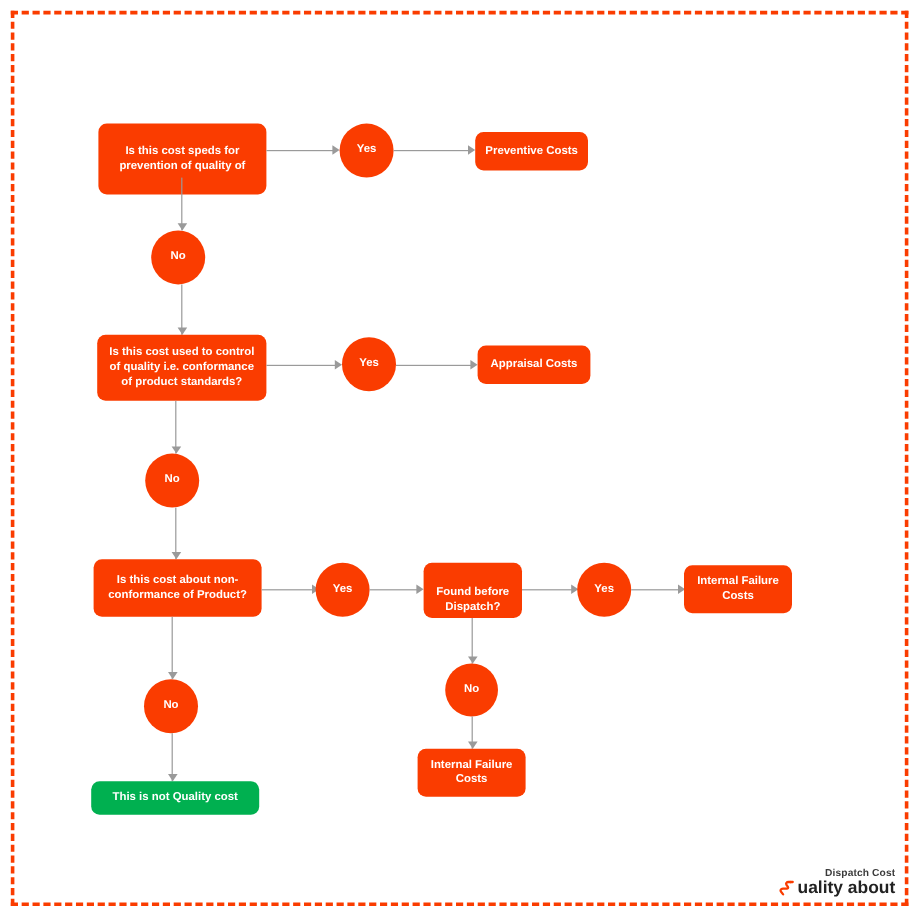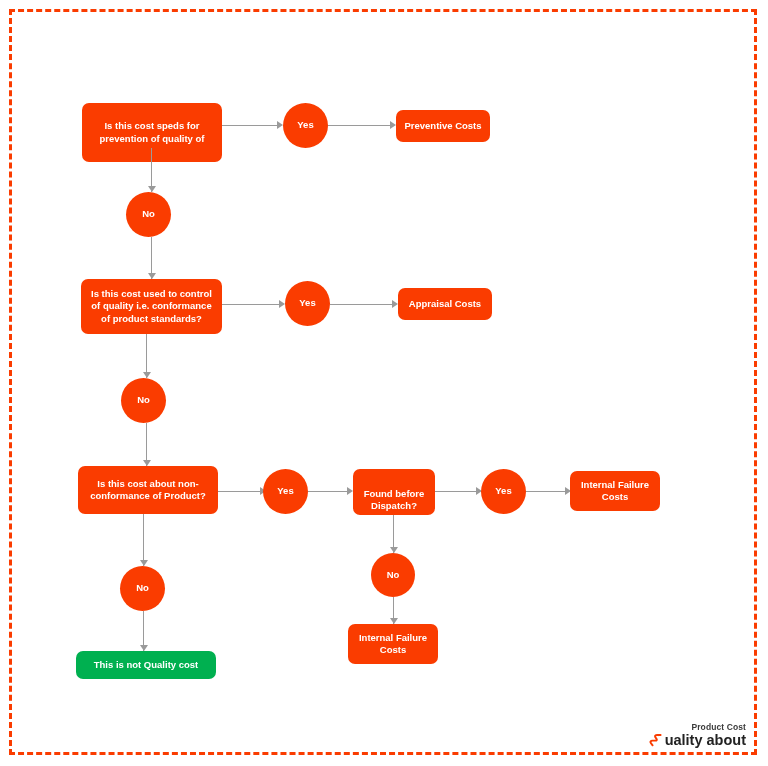--- a/index.html
+++ b/index.html
@@ -251,7 +251,7 @@
   </div>
 
   <div id="logo">
-    <div id="logo-top">Product Cost</div>
+    <div id="logo-top">Dispatch Cost</div>
     <div id="logo-main">
       <span id="logo-mark">
         <svg width="15" height="15" viewBox="0 0 15 15" aria-hidden="true">

